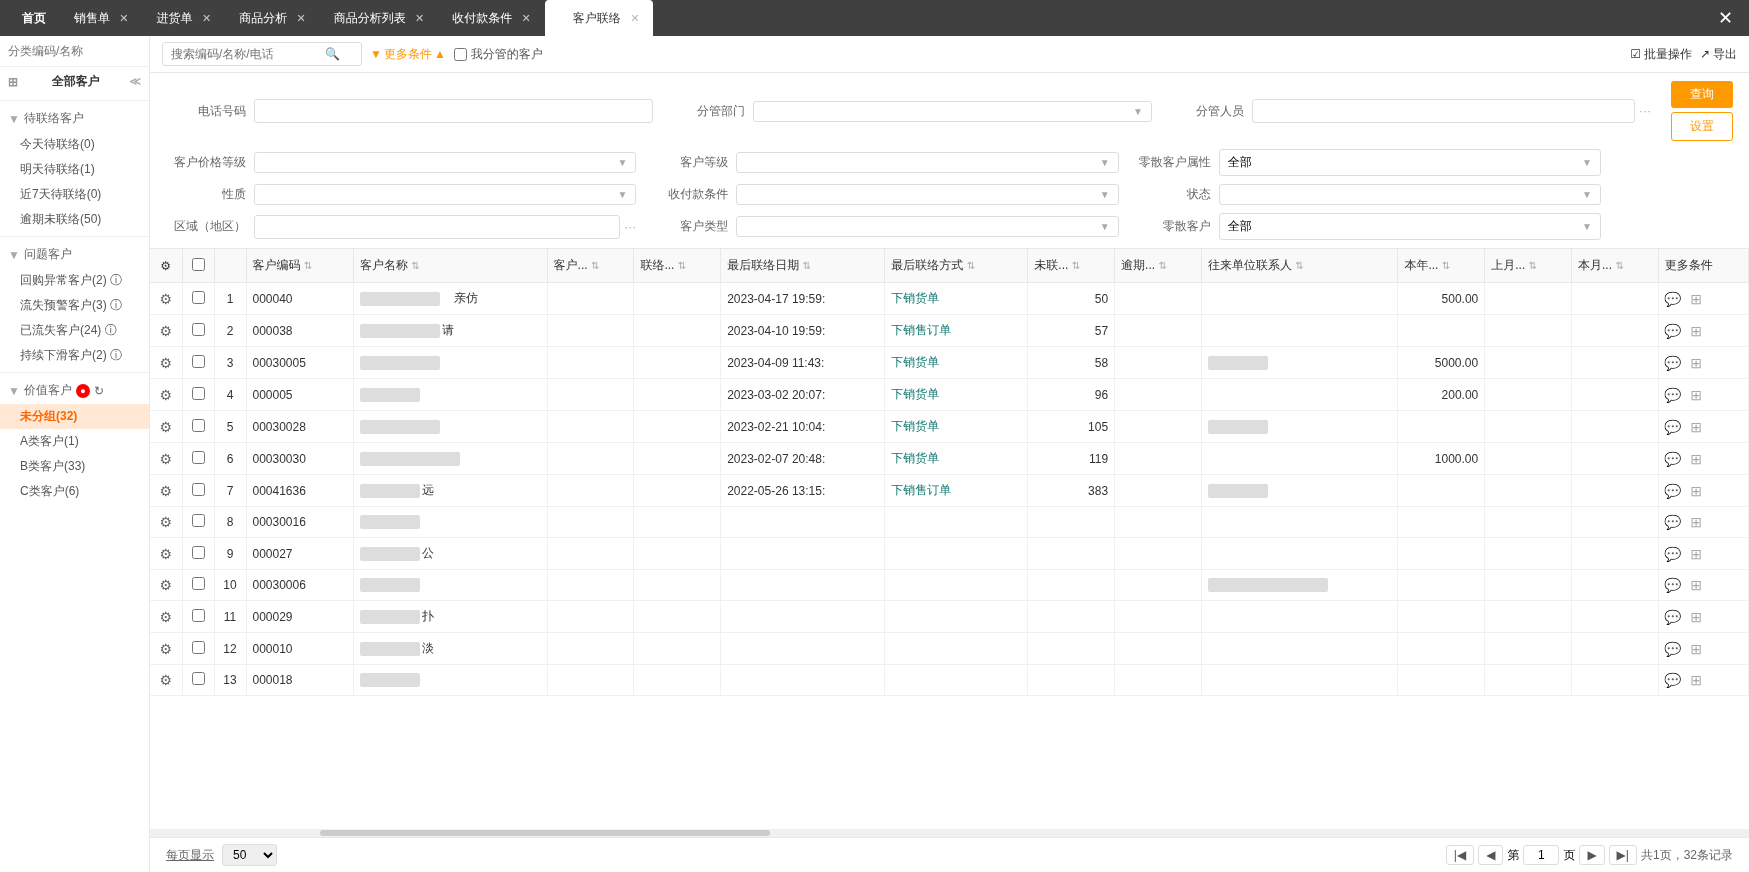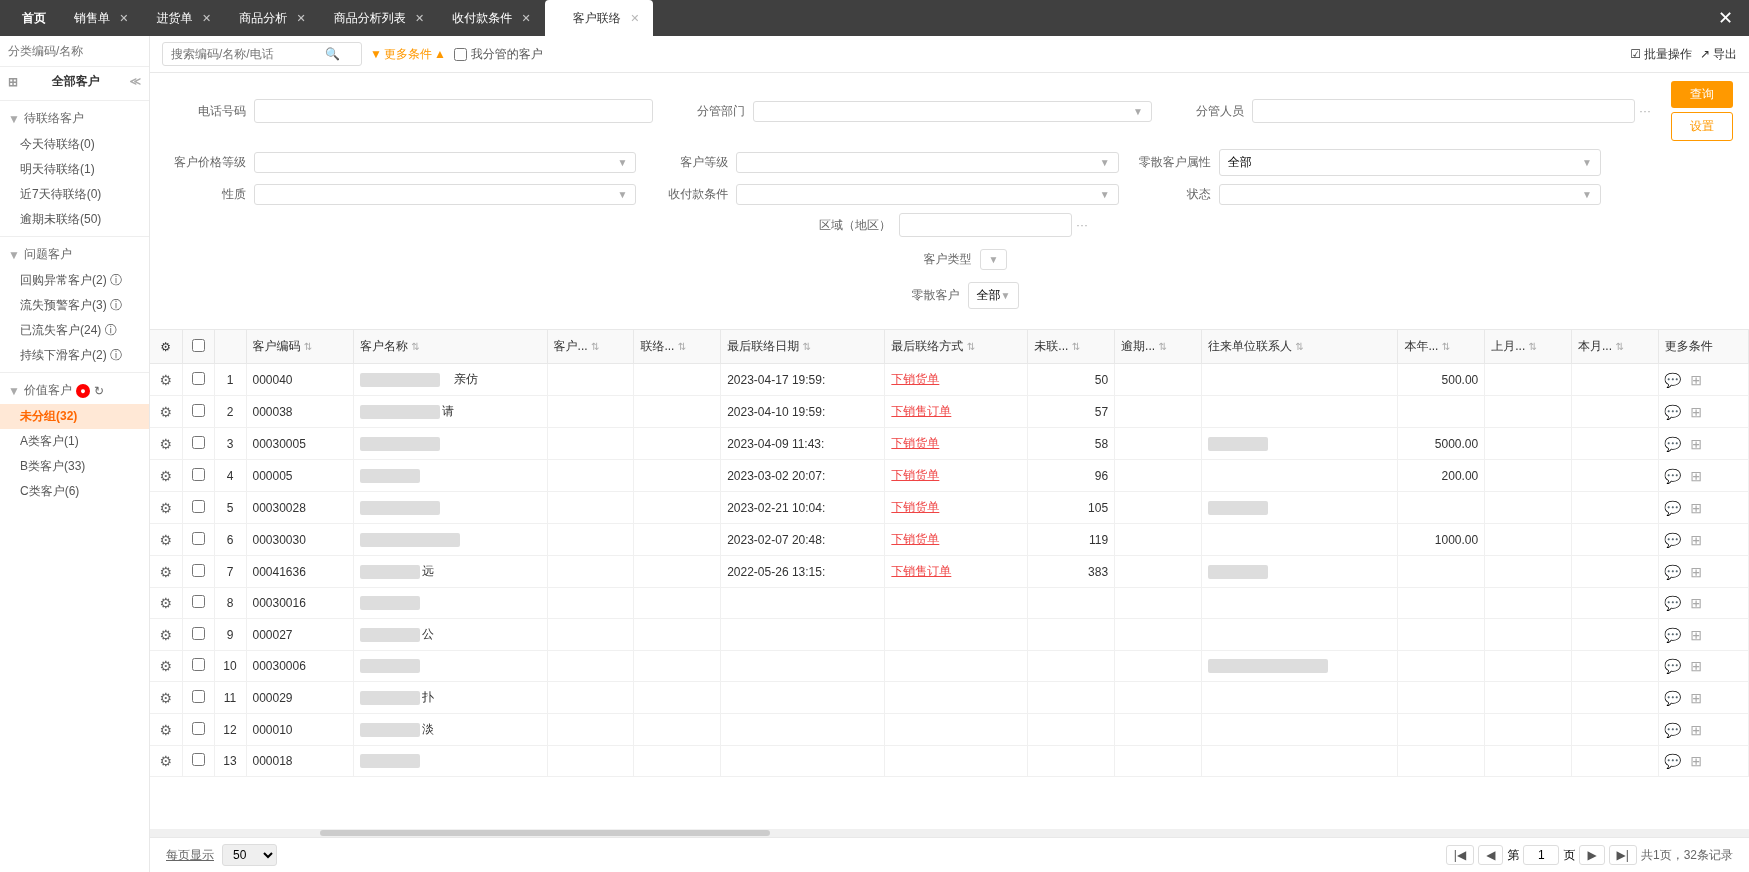--- a/index.html
+++ b/index.html
@@ -179,7 +179,7 @@
       margin-bottom: 8px;
       gap: 12px;
     }
-    .filter-row:last-child { margin-bottom: 0; flex-direction: column; }
+    .filter-row:last-child { margin-bottom: 0; }
     .filter-item {
       display: flex;
       align-items: center;

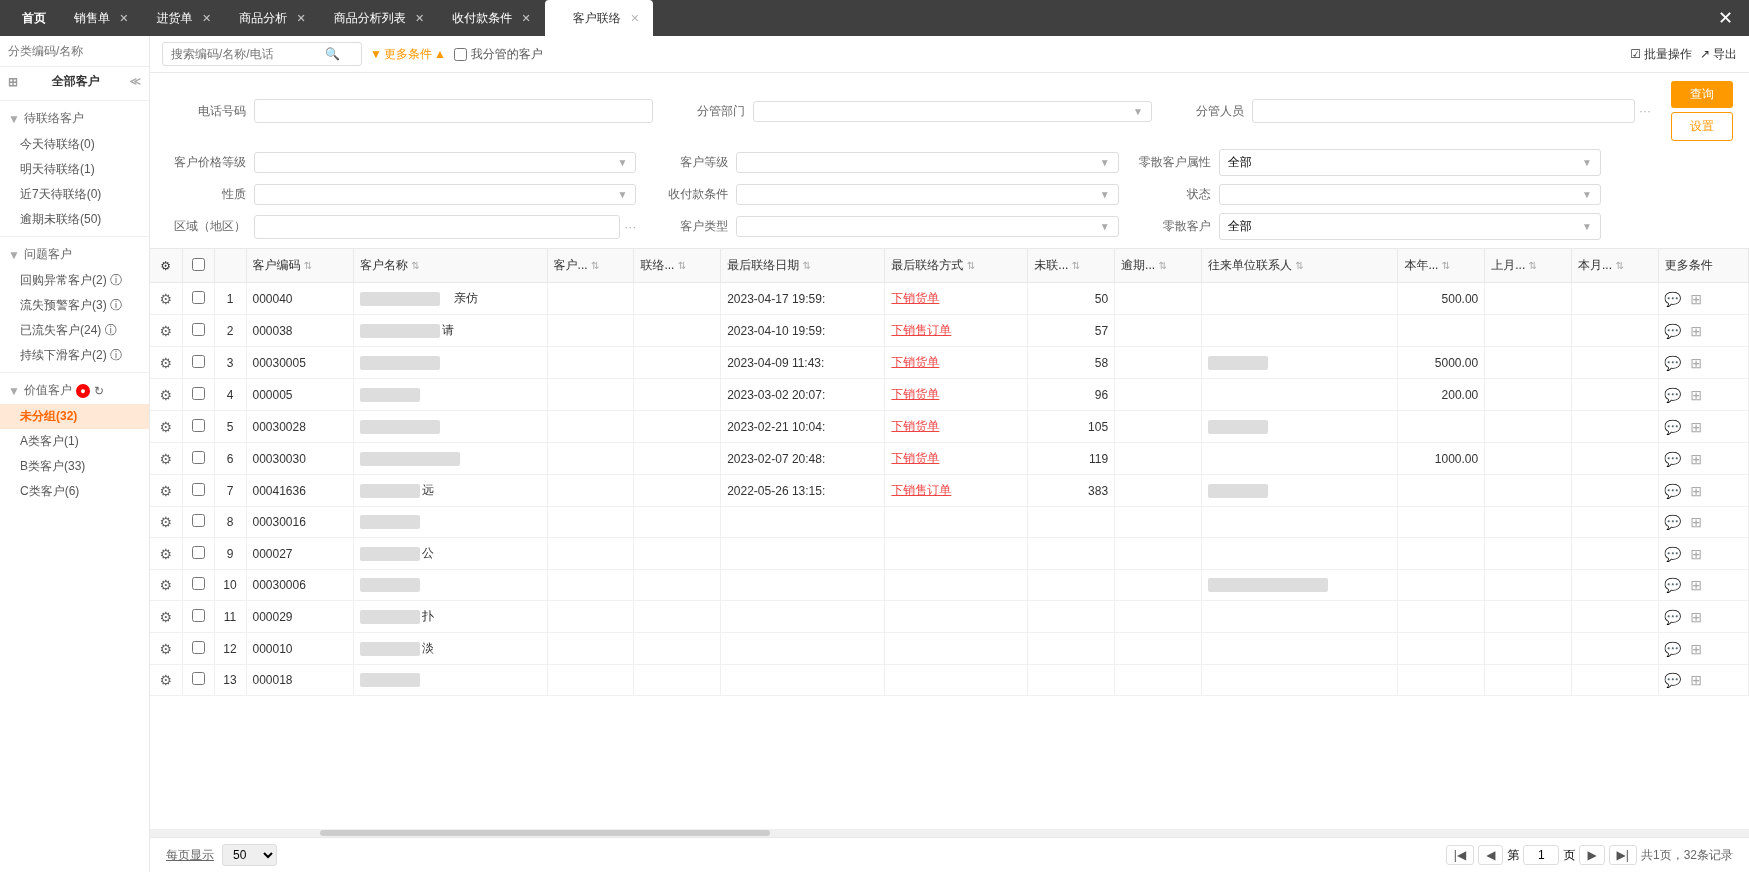--- a/index.html
+++ b/index.html
@@ -277,7 +277,7 @@
       white-space: nowrap;
     }
     tbody td.center { text-align: center; }
-    tbody td.link { color: #ef4444; cursor: pointer; text-decoration: underline; }
+    tbody td.link { color: #0f766e; cursor: pointer; }
     tbody td.num { text-align: right; }
     .blurred {
       background: #ddd;

